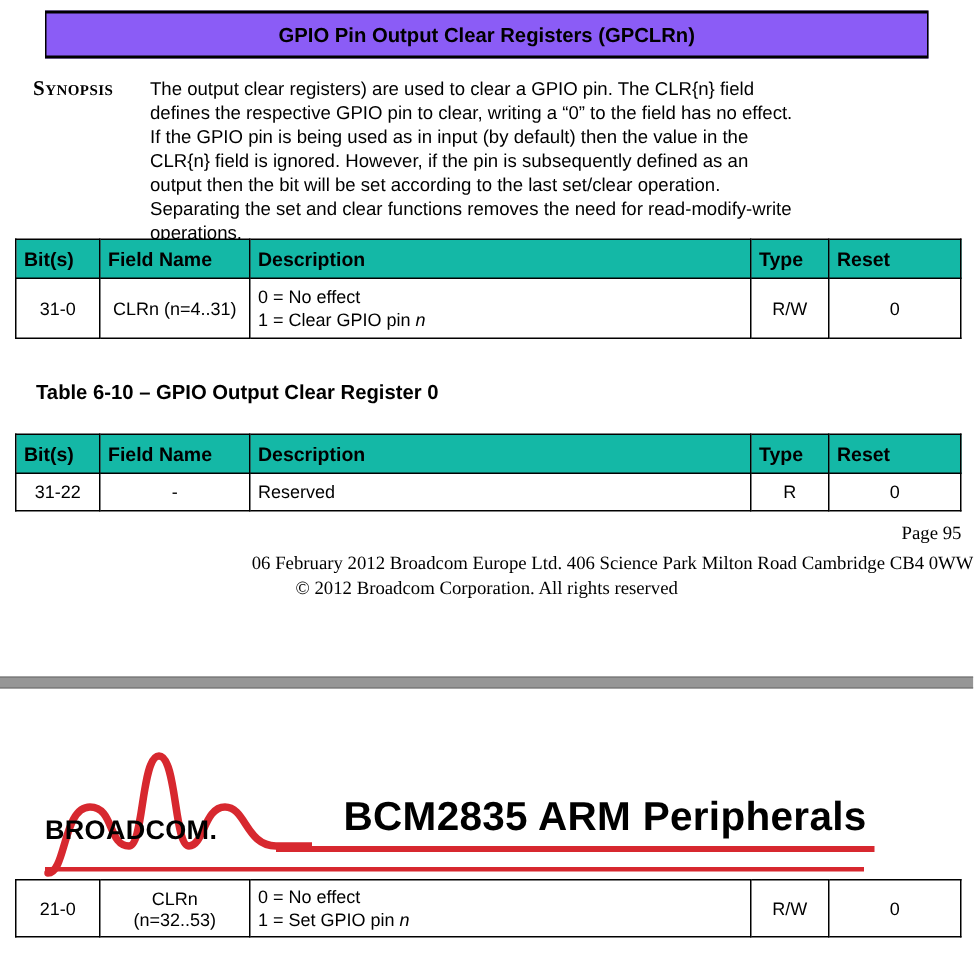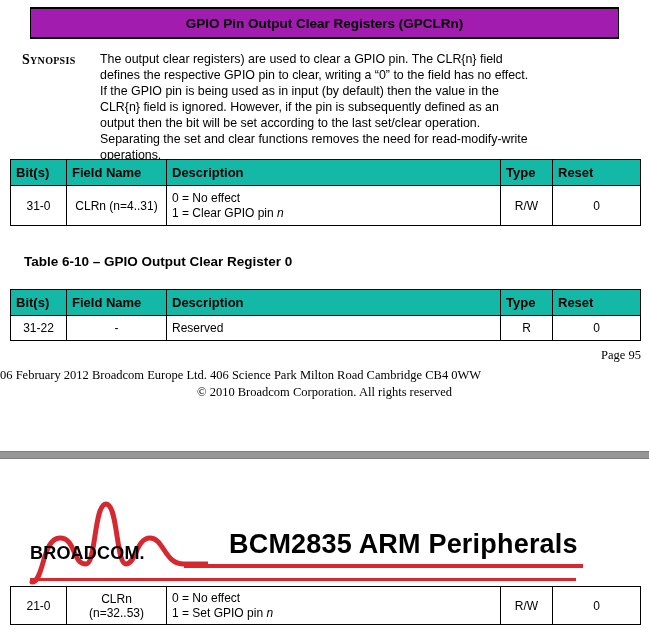--- a/index.html
+++ b/index.html
@@ -9,7 +9,7 @@
 
   
   .header-bar { position:absolute; left:30px; top:7px; width:589px; height:32px;
-    background:#a21caf; border:1px solid #000; border-top-width:2px; border-bottom-width:2px;
+    background:#8b5cf6; border:1px solid #000; border-top-width:2px; border-bottom-width:2px;
     display:flex; align-items:center; justify-content:center;
     font-weight:bold; font-size:13.5px; }
 

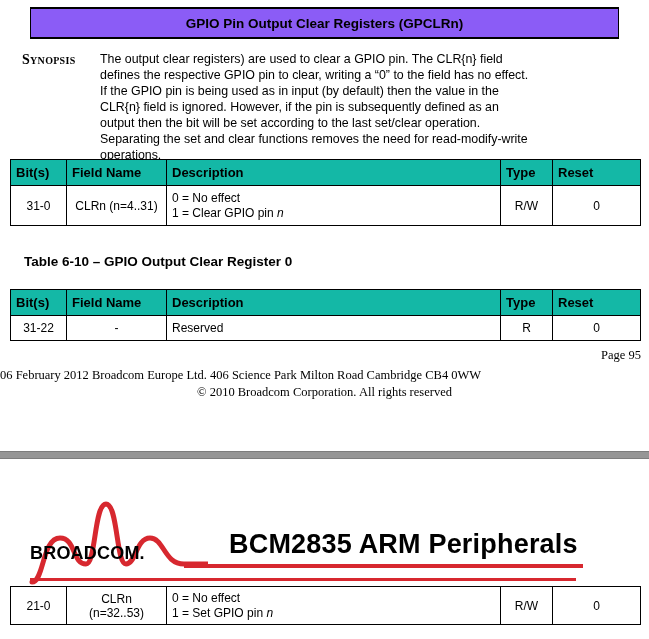--- a/index.html
+++ b/index.html
@@ -43,7 +43,7 @@
   .caption { position:absolute; left:24px; top:241px; font-weight:bold; font-size:13.5px;margin-top:13px; }
 
   .footer-line1, .footer-line2, .footer-page { font-family:"Liberation Serif", serif; font-size:12.5px; }
-  .footer-line1 { position:absolute; left:0; top:368px; width:649px; text-align:left; }
+  .footer-line1 { position:absolute; left:0; top:368px; width:649px; text-align:right; }
   .footer-page  { position:absolute; right:8px; top:348px; }
   .footer-line2 { position:absolute; left:0; top:385px; width:649px; text-align:center; }
 

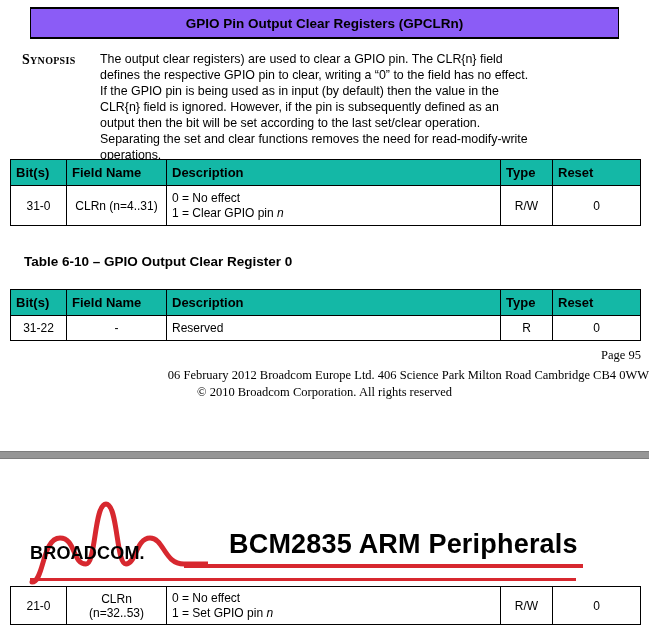--- a/index.html
+++ b/index.html
@@ -137,7 +137,7 @@
 
   <div class="footer-line1">06 February 2012 Broadcom Europe Ltd. 406 Science Park Milton Road Cambridge CB4 0WW</div>
   <div class="footer-page">Page 95</div>
-  <div class="footer-line2">© 2010 Broadcom Corporation.  All rights reserved</div>
+  <div class="footer-line2">© 2012 Broadcom Corporation.  All rights reserved</div>
 
   <div class="page-divider"></div>
 

